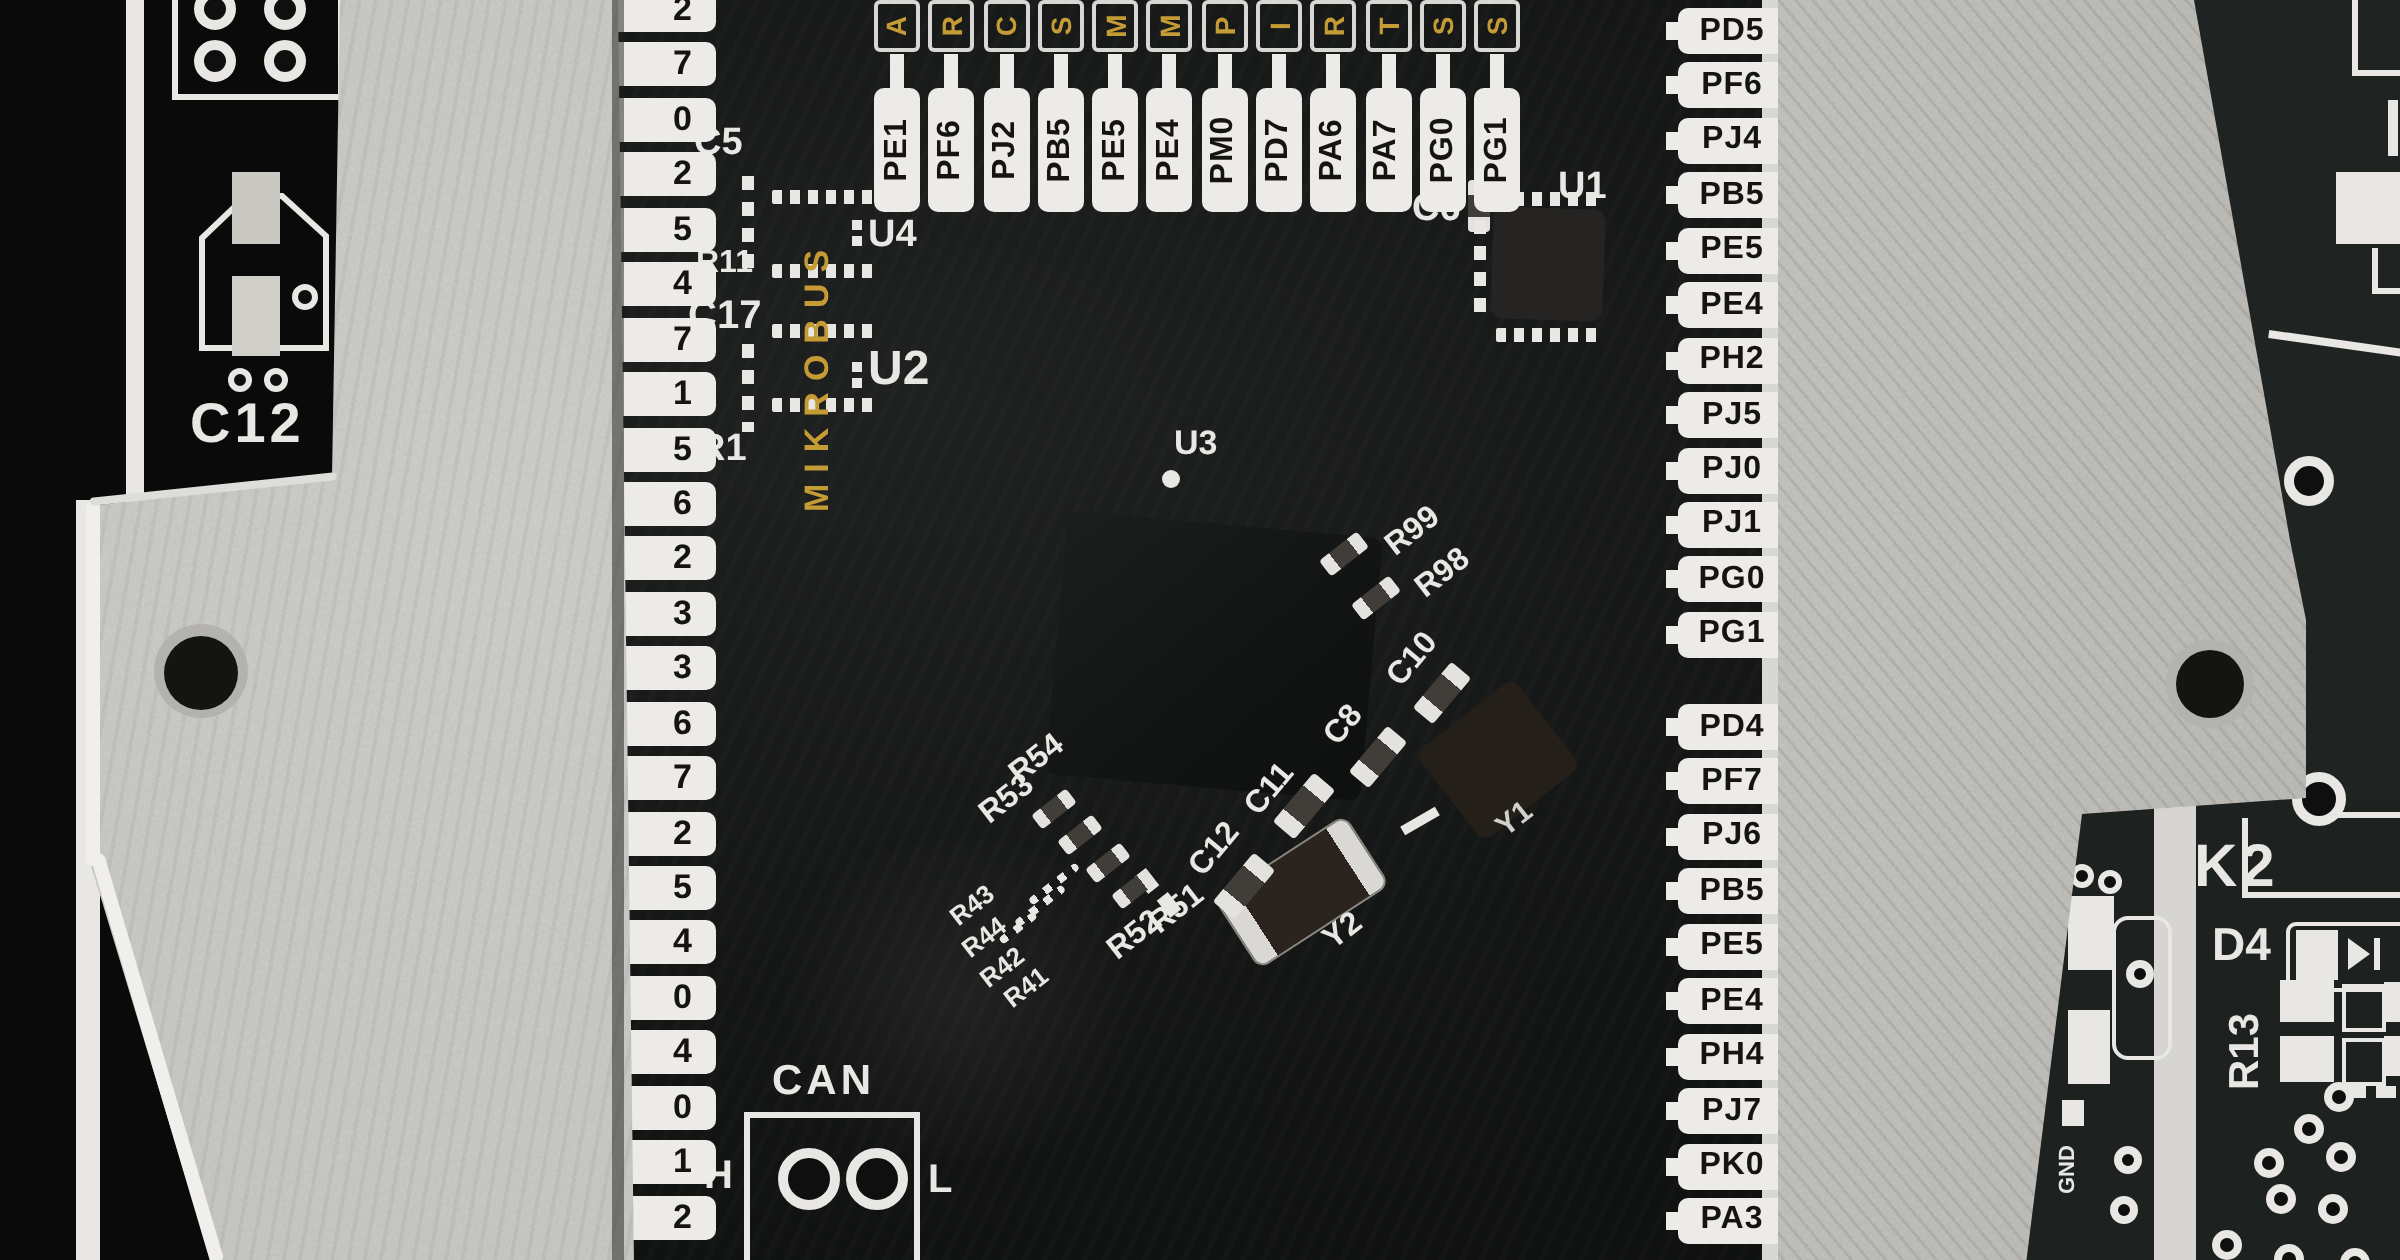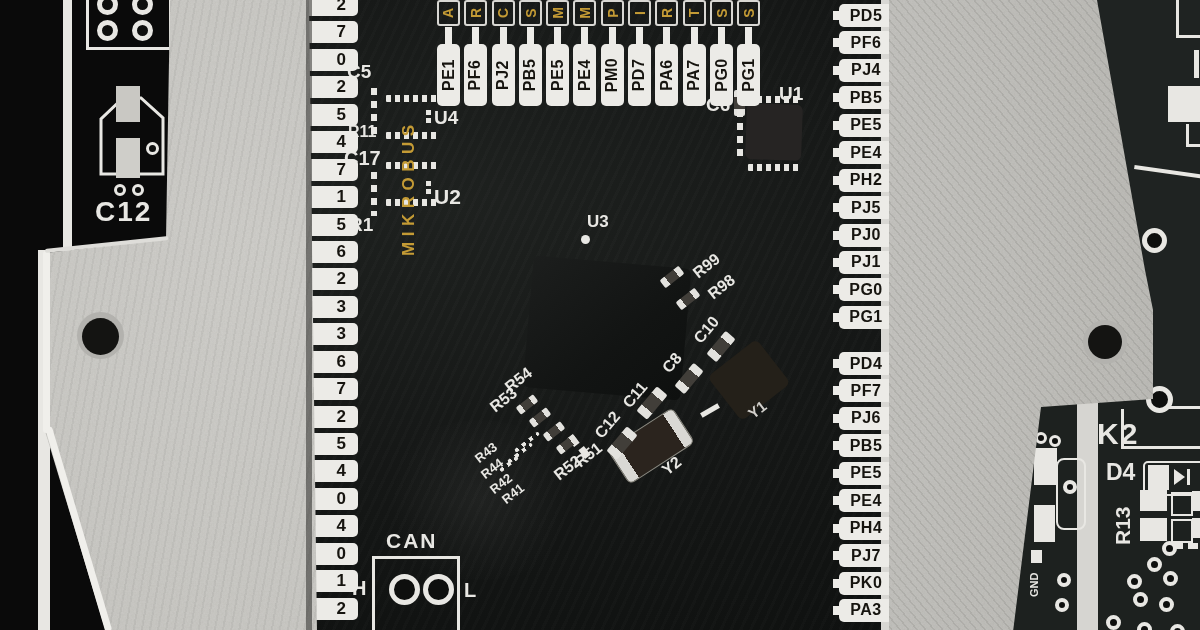--- a/index.html
+++ b/index.html
@@ -383,7 +383,7 @@
   <div class="pads-h" style="left:386px;top:199px;width:52px;"></div>
   <div class="sq" style="left:426px;top:181px;width:5px;height:5px;"></div>
   <div class="sq" style="left:426px;top:189px;width:5px;height:5px;"></div>
-  <div class="lbl" style="left:434px;top:186px;font-size:21px;">U2</div>
+  <div class="lbl" style="left:434px;top:173px;font-size:24px;">U2</div>
 
   <div class="lbl" style="left:706px;top:95px;font-size:19px;">C6</div>
   <div class="smdv" style="left:734px;top:90px;width:11px;height:26px;"></div>

